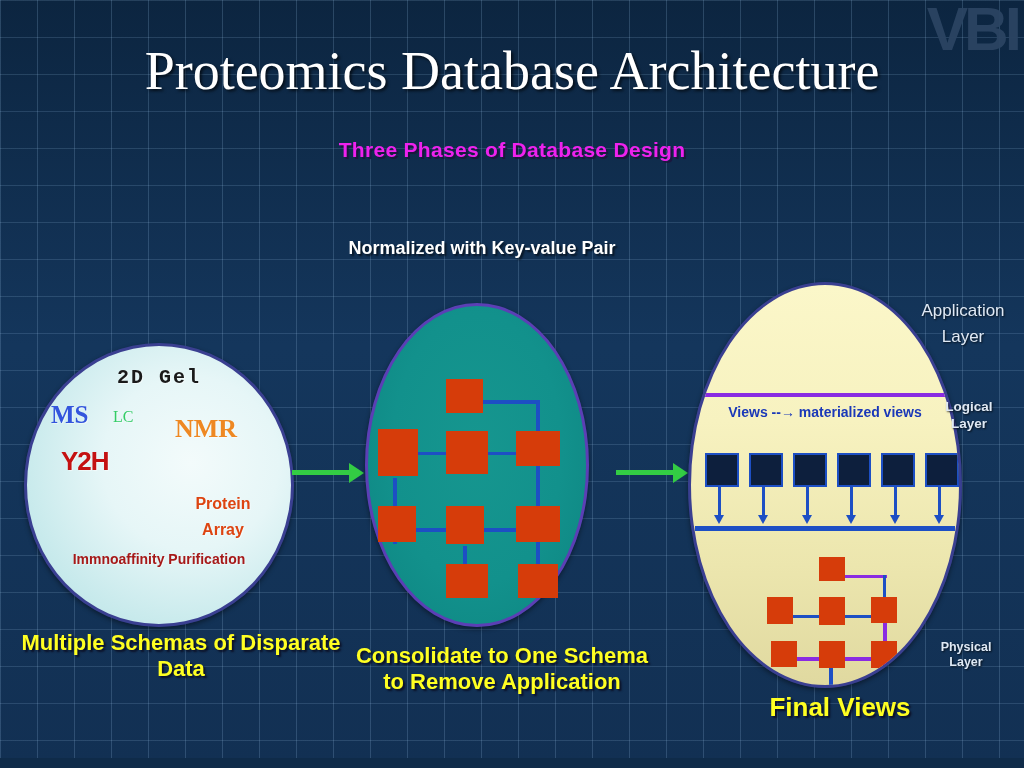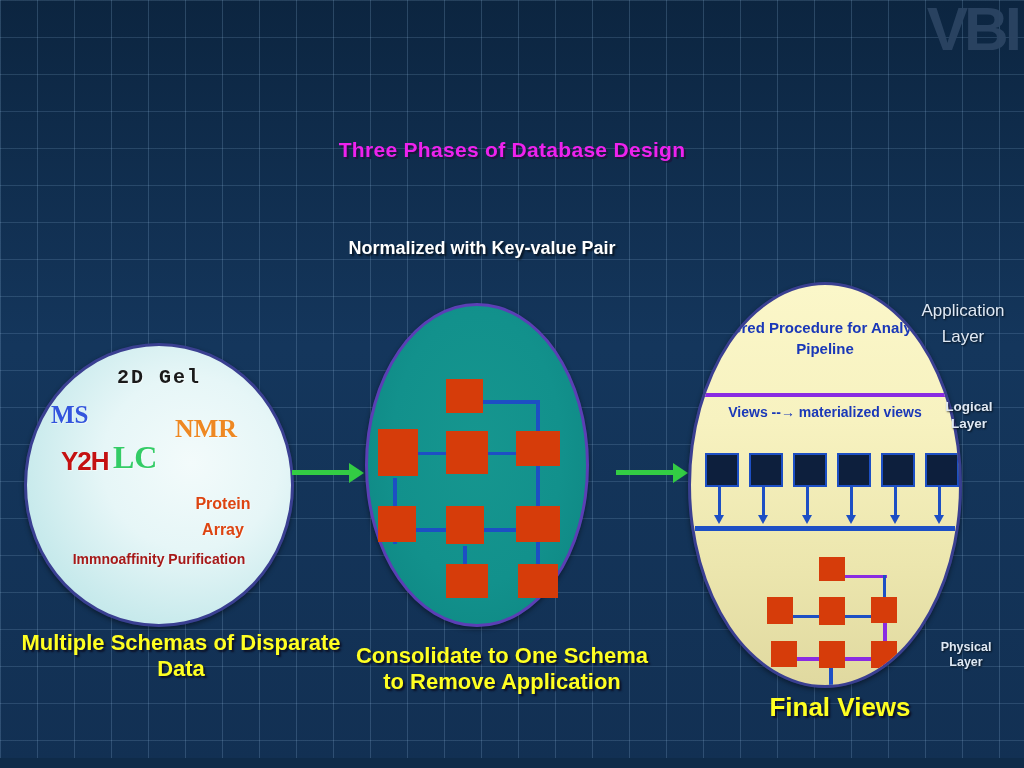--- a/index.html
+++ b/index.html
@@ -148,6 +148,7 @@
     <div class="vbi">VBI</div>
   </div>
 
+  <div class="title">Proteomics Database Architecture</div>
   <div class="subtitle">Three Phases of Database Design</div>
 
   <div class="colhead b">Normalized with Key-value Pair</div>

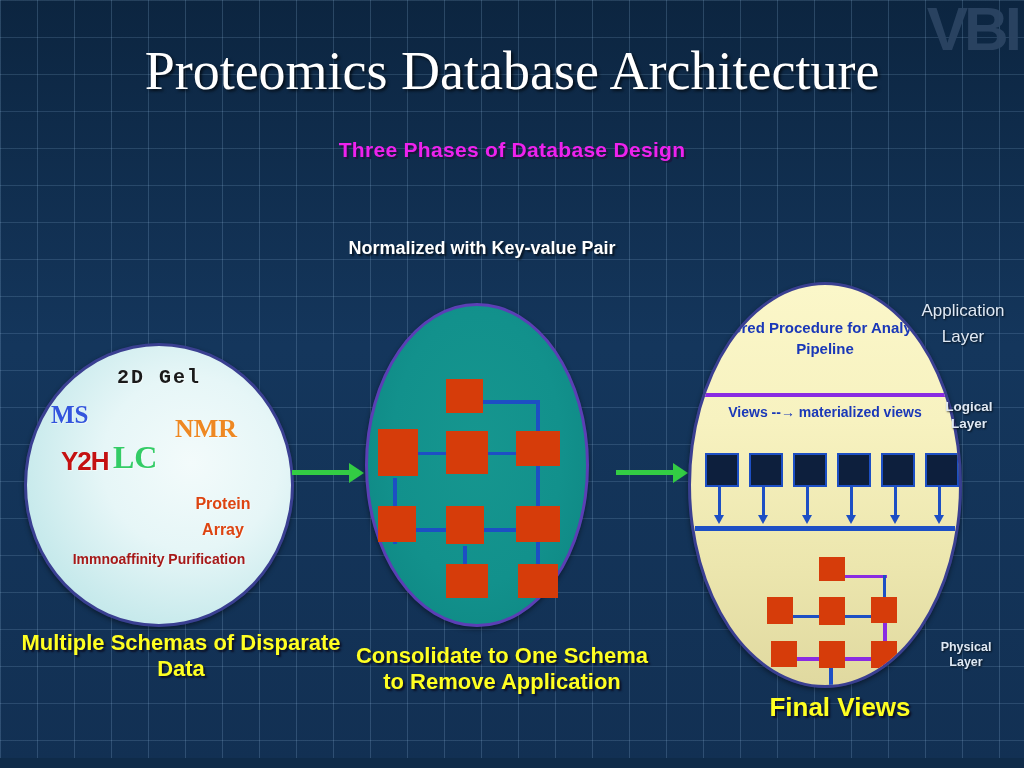--- a/index.html
+++ b/index.html
@@ -190,7 +190,6 @@
   <div class="garrow" style="left:616px;top:470px;width:58px;"></div>
 
   <div class="ellipse" id="e3">
-    <div id="sp">Stored Procedure for Analysis Pipeline</div>
     <div class="hr-purple"></div>
     <div id="views">Views --→  materialized views</div>
 

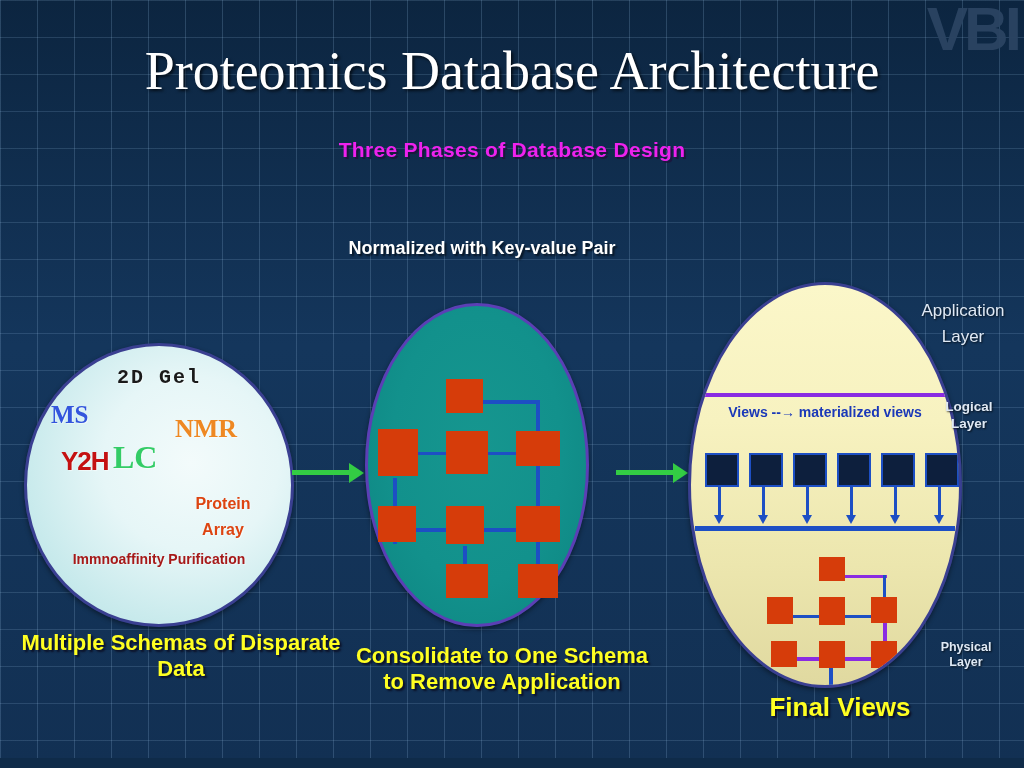--- a/index.html
+++ b/index.html
@@ -99,7 +99,7 @@
   #e1 .t{text-shadow:1px 1px 1px rgba(255,255,255,.55);}
   #l-2dgel{left:0;right:0;top:20px;font-family:"Liberation Mono",monospace;font-size:20px;font-weight:bold;color:#1a1a1a;letter-spacing:2px;}
   #l-ms   {left:24px;top:55px;font-family:"Liberation Serif",serif;font-size:25px;font-weight:bold;color:#3355dd;}
-  #l-lc   {left:86px;top:62px;font-family:"Liberation Serif",serif;font-size:32px;font-weight:bold;color:#33cc66;margin-top:31px;}
+  #l-lc   {left:86px;top:62px;font-family:"Liberation Serif",serif;font-size:16px;font-weight:normal;color:#33cc66;}
   #l-nmr  {left:148px;top:68px;font-family:"Liberation Serif",serif;font-size:26px;font-weight:bold;color:#ee8822;}
   #l-y2h  {left:34px;top:100px;font-size:26px;font-weight:bold;color:#c41111;letter-spacing:-1px;}
   #l-xrayd{left:122px;top:98px;font-size:15px;font-weight:bold;color:#4433cc;line-height:18px;white-space:normal;width:108px;}

